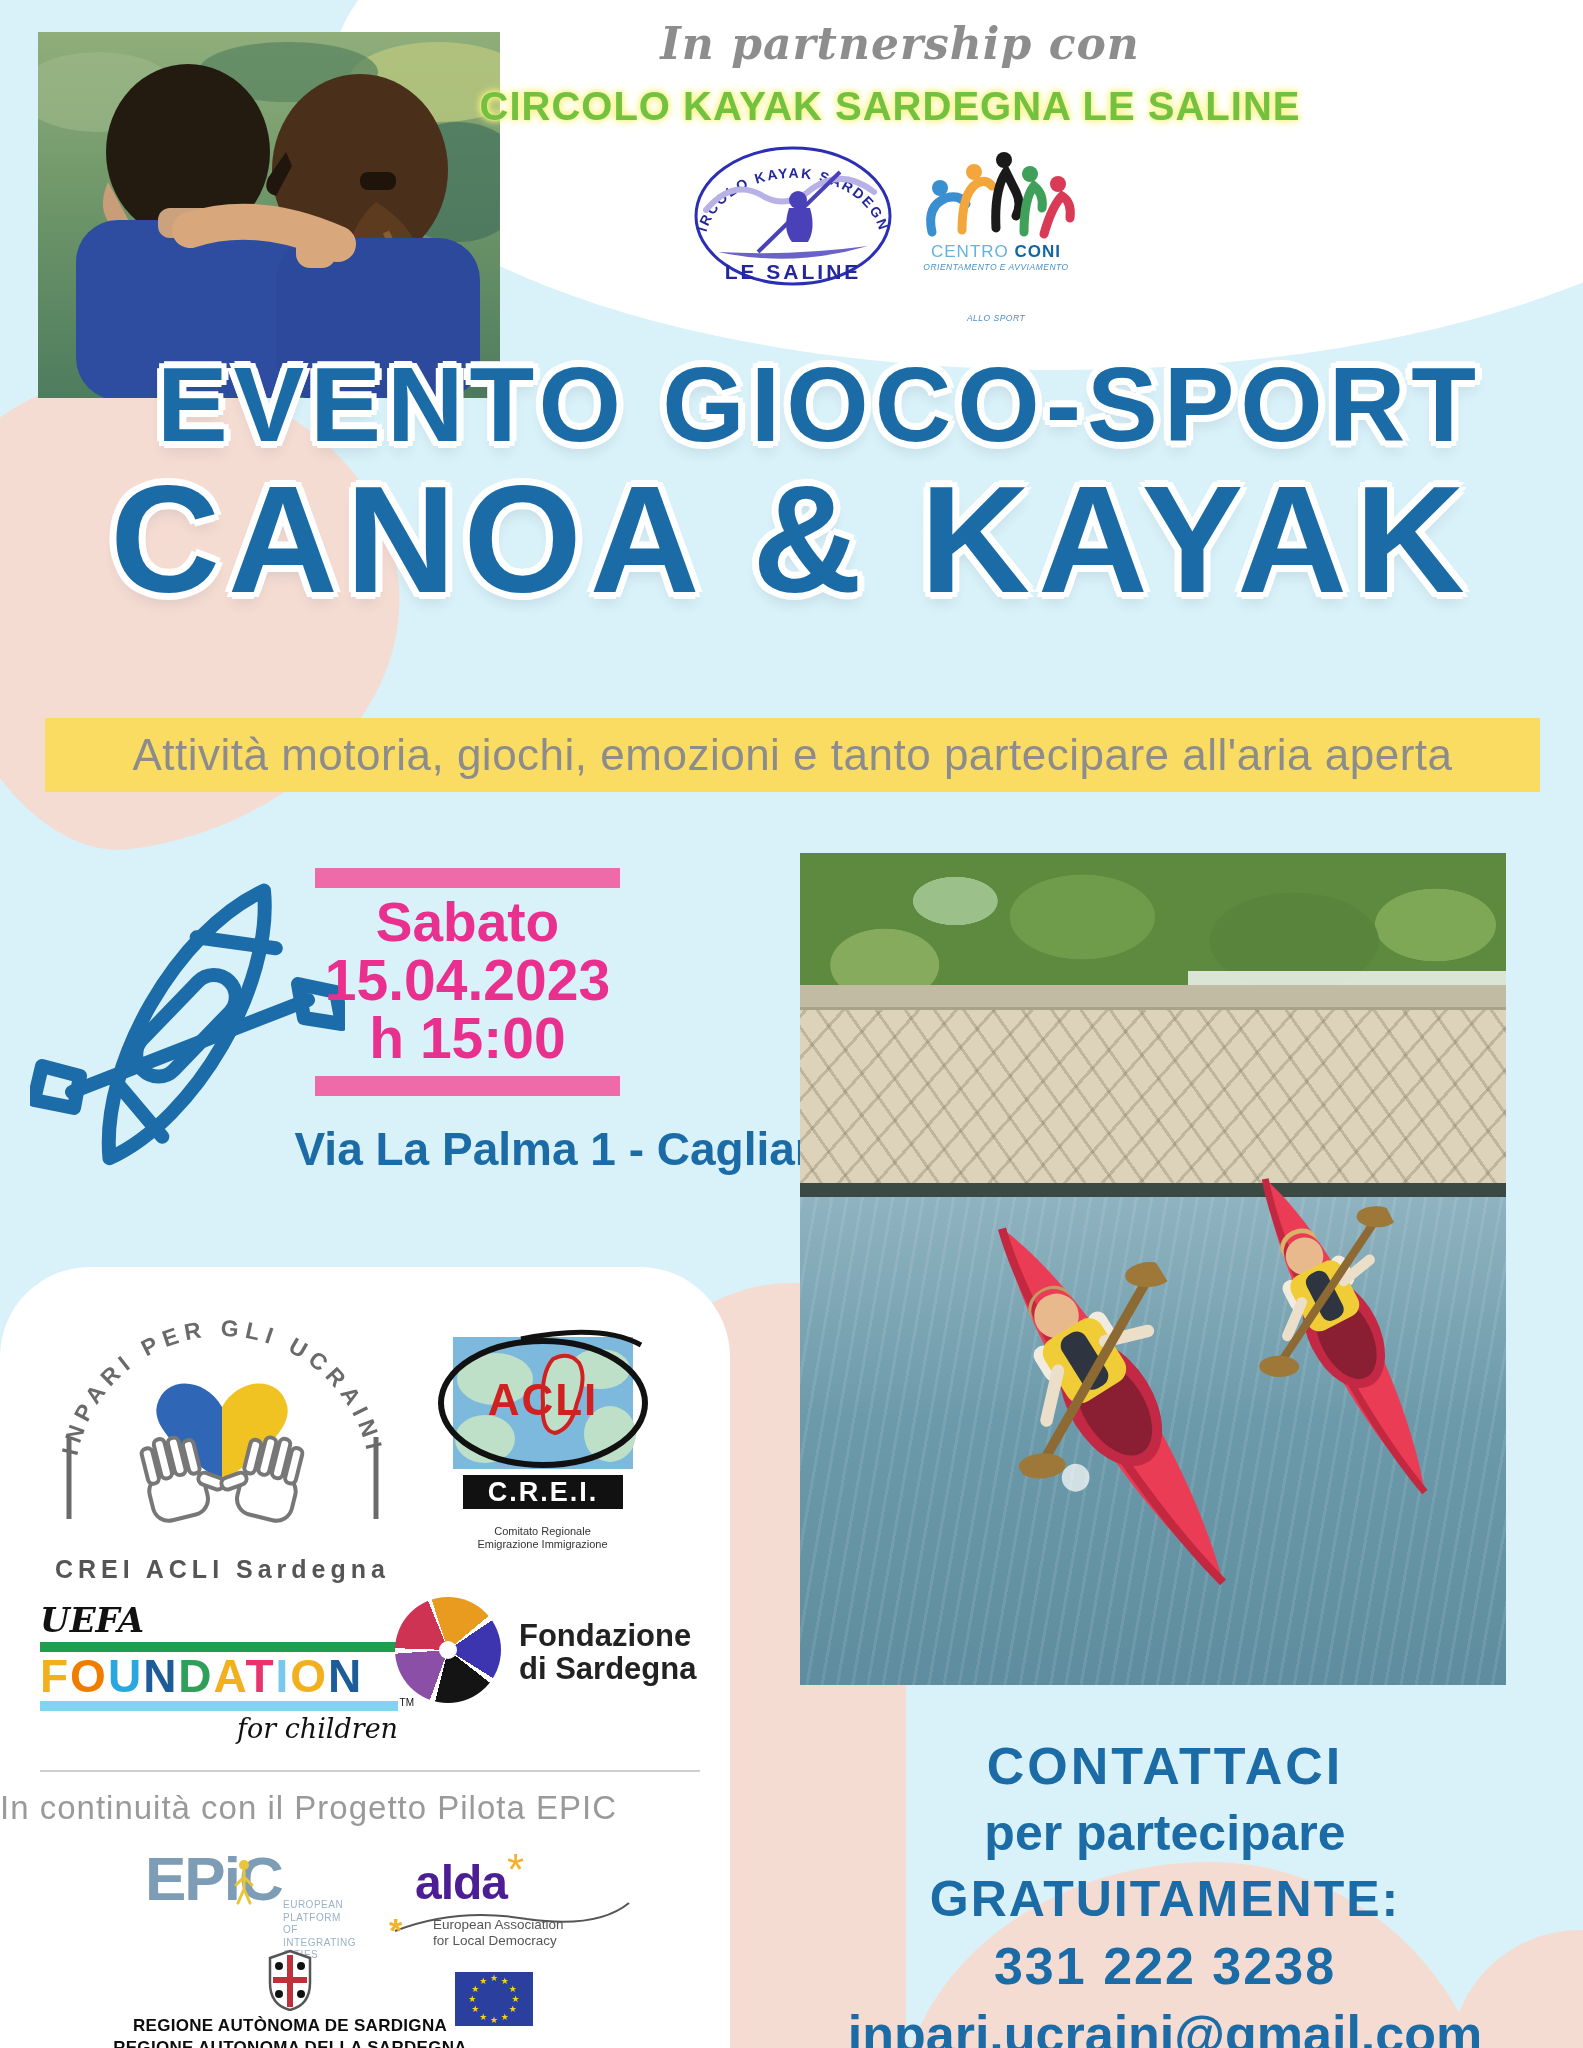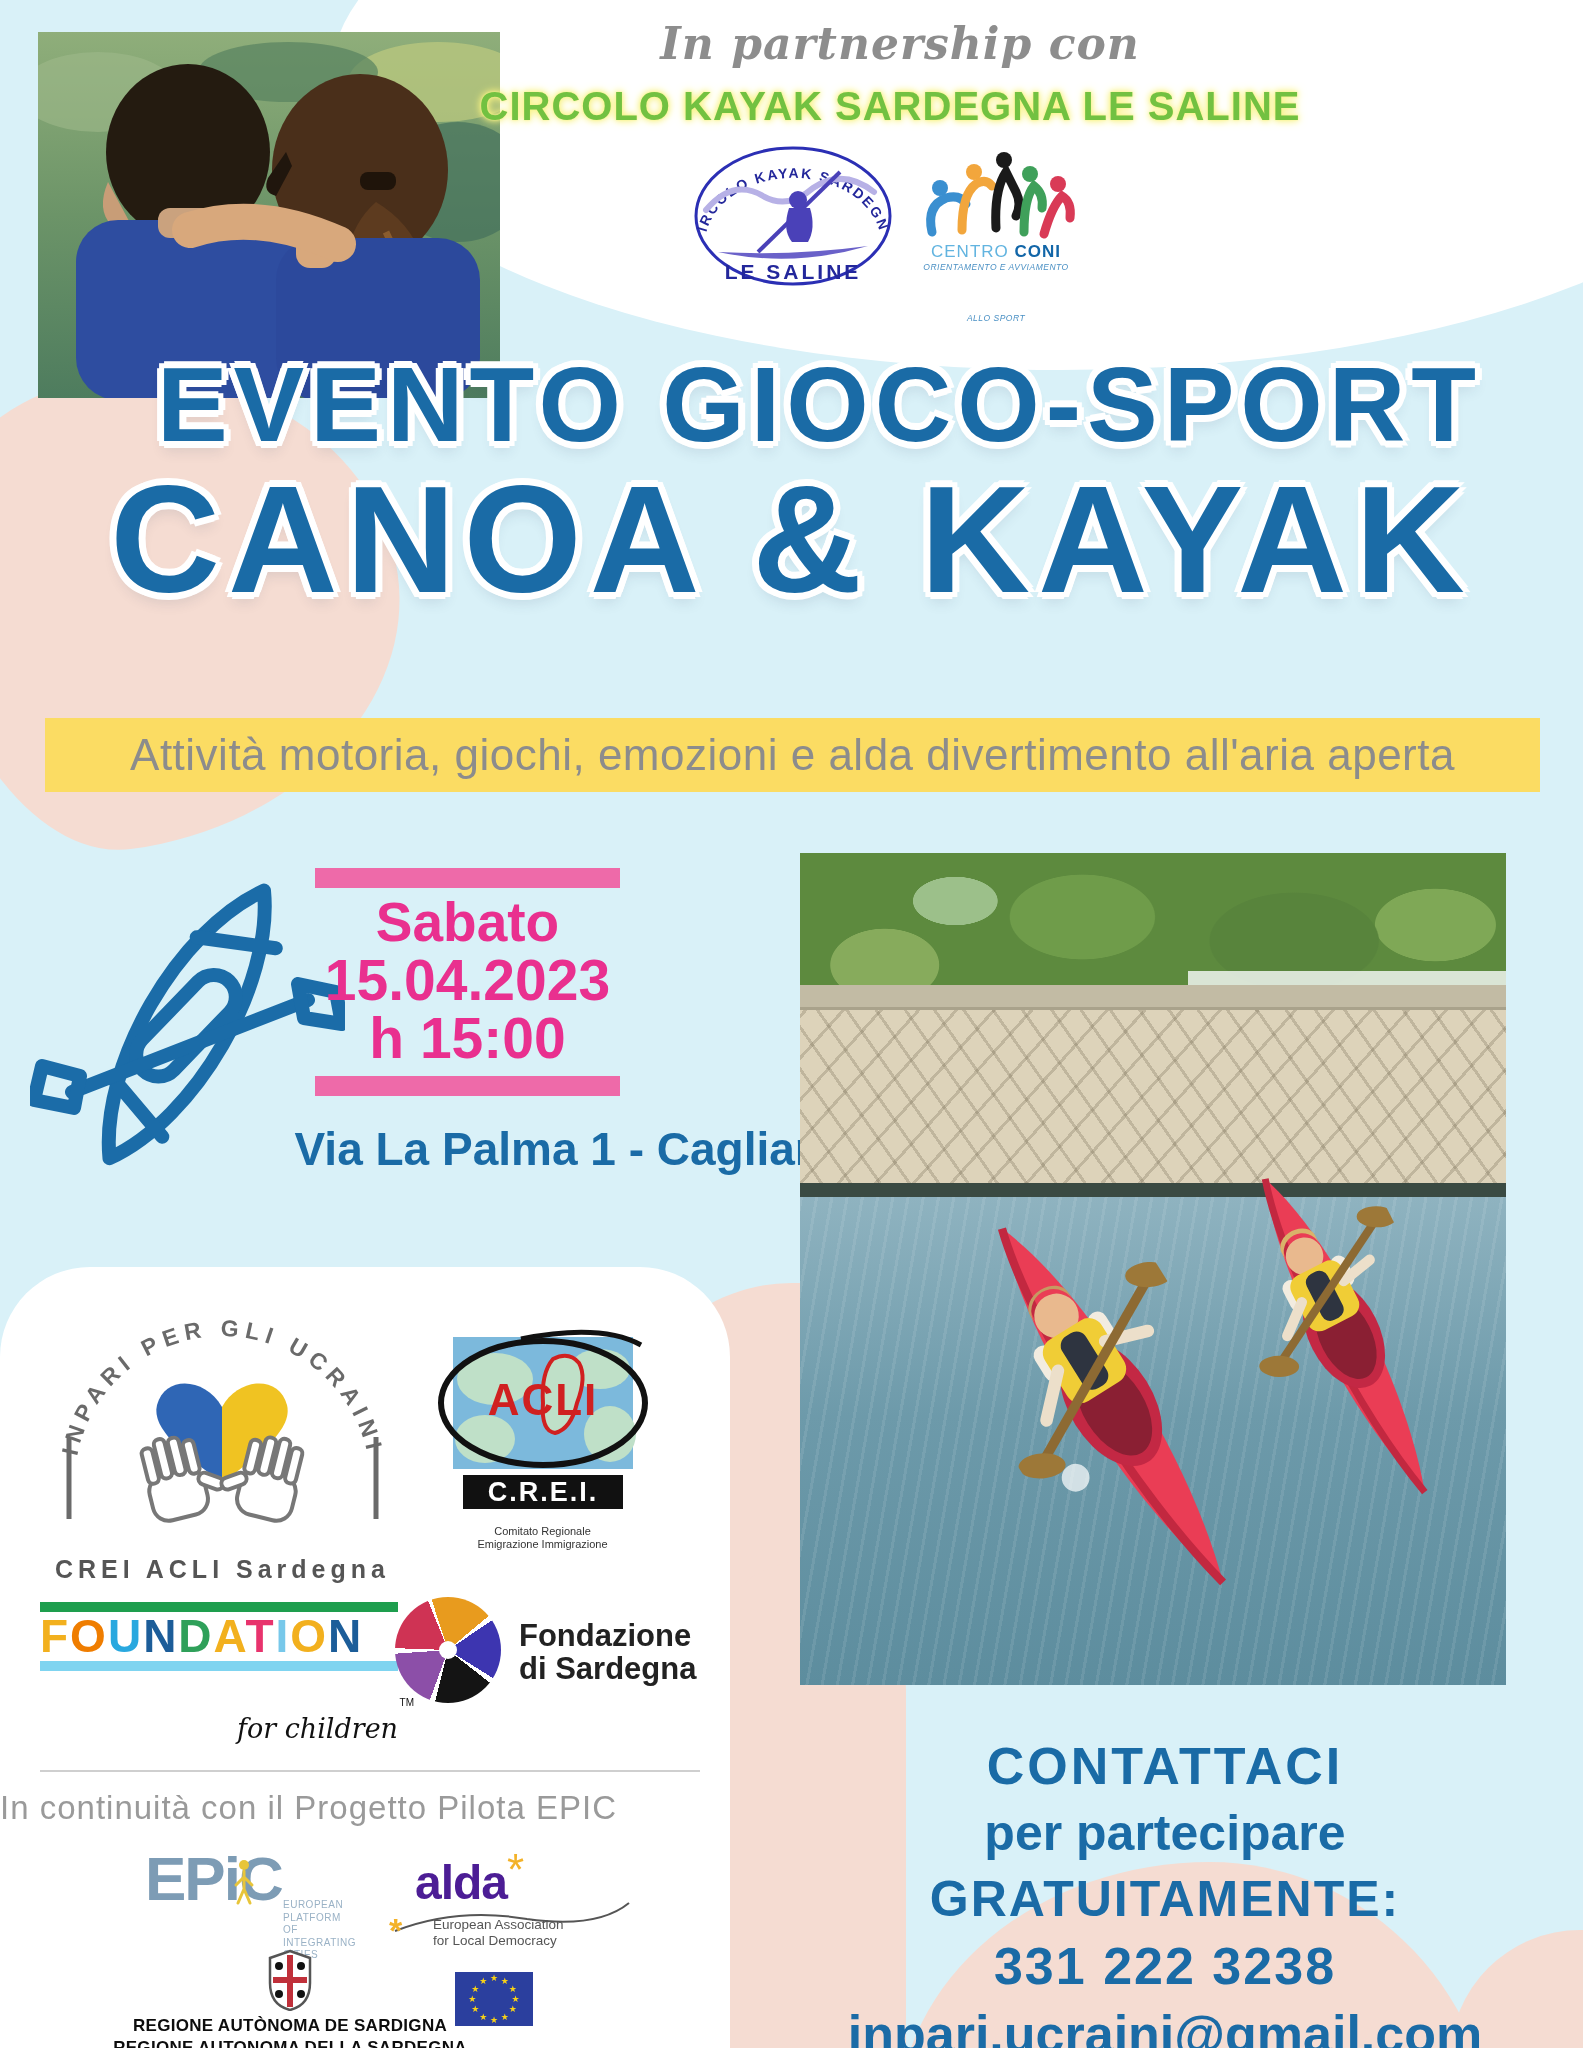--- a/index.html
+++ b/index.html
@@ -265,7 +265,7 @@
 <div class="abs title2">CANOA &amp; KAYAK</div>
 
 <div class="abs yellow-bar">
-  <span>Attività motoria, giochi, emozioni e alda divertimento all'aria aperta</span>
+  <span>Attività motoria, giochi, emozioni e tanto partecipare all'aria aperta</span>
 </div>
 
 <div class="abs kayak-icon">

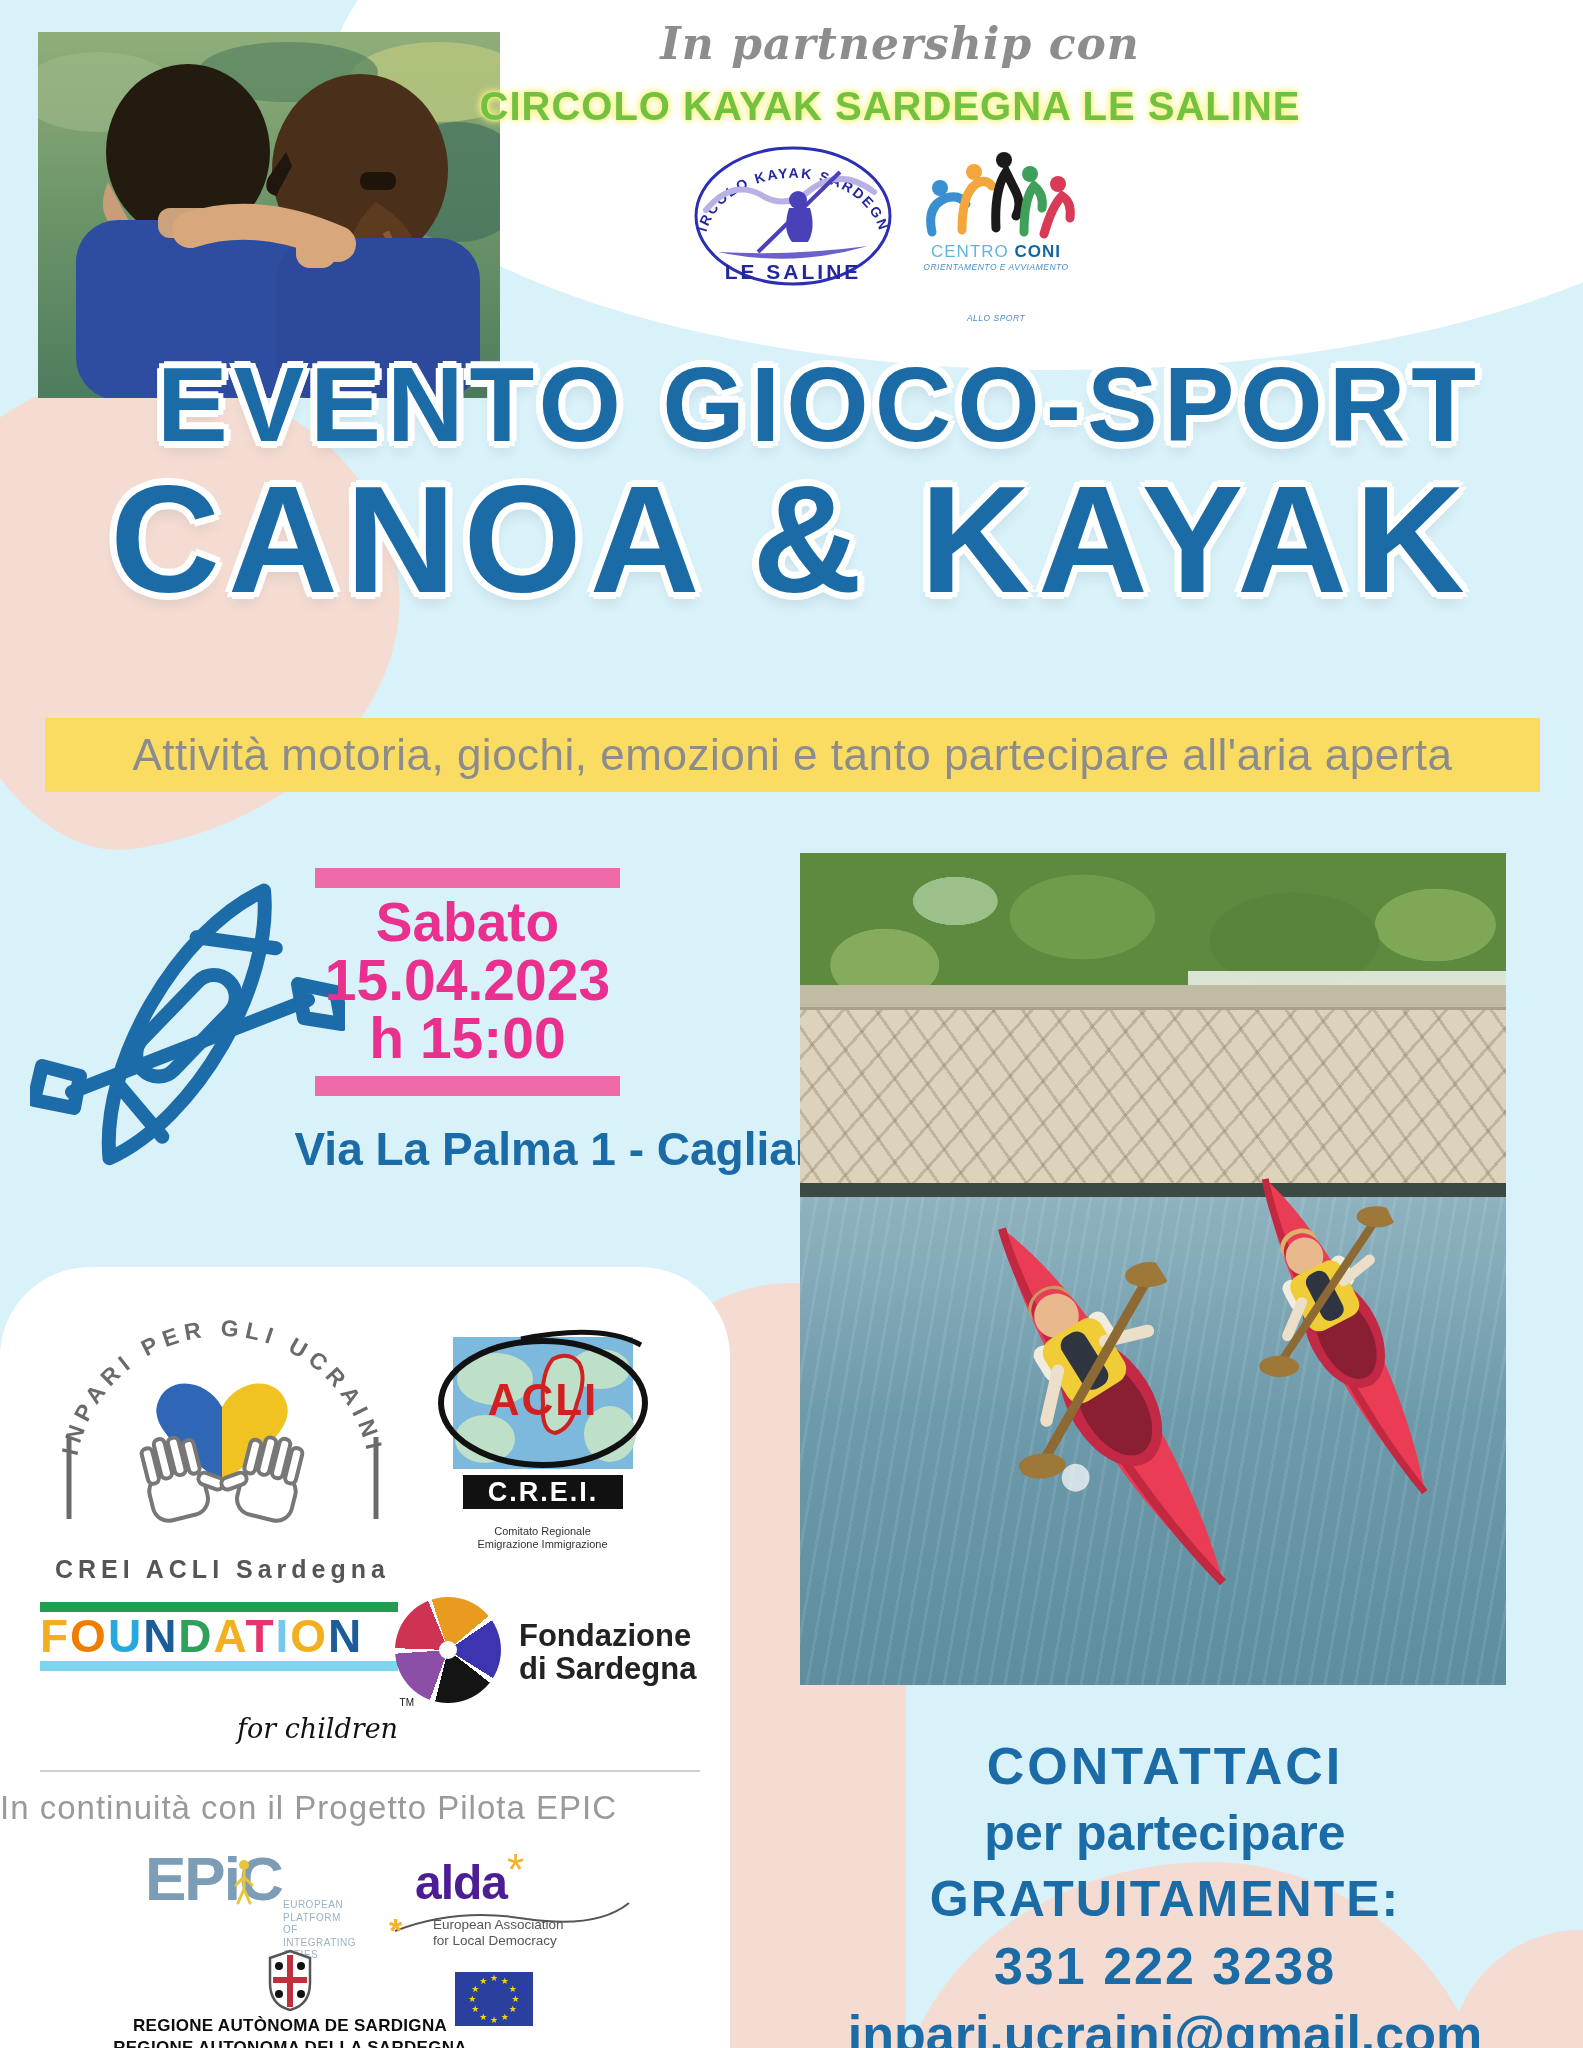--- a/index.html
+++ b/index.html
@@ -393,6 +393,7 @@
   </div>
 
   <div class="uefa-logo">
+    <div class="uefa-brand">UEFA</div>
     <div class="uefa-green"></div>
     <div class="uefa-word"><span style="color: rgb(242, 176, 30);">F</span><span style="color: rgb(239, 125, 0);">O</span><span style="color: rgb(41, 168, 223);">U</span><span style="color: rgb(28, 93, 153);">N</span><span style="color: rgb(47, 160, 90);">D</span><span style="color: rgb(242, 176, 30);">A</span><span style="color: rgb(232, 51, 109);">T</span><span style="color: rgb(119, 200, 234);">I</span><span style="color: rgb(242, 176, 30);">O</span><span style="color: rgb(28, 93, 153);">N</span></div>
     <div class="uefa-blue"></div>

